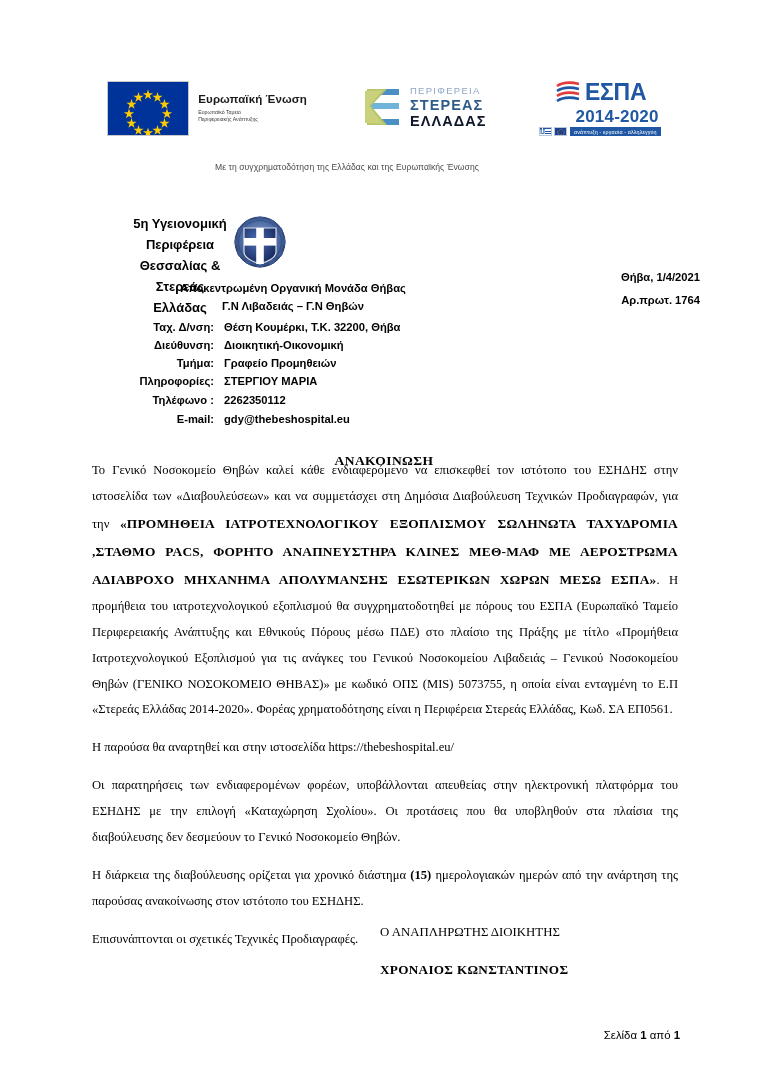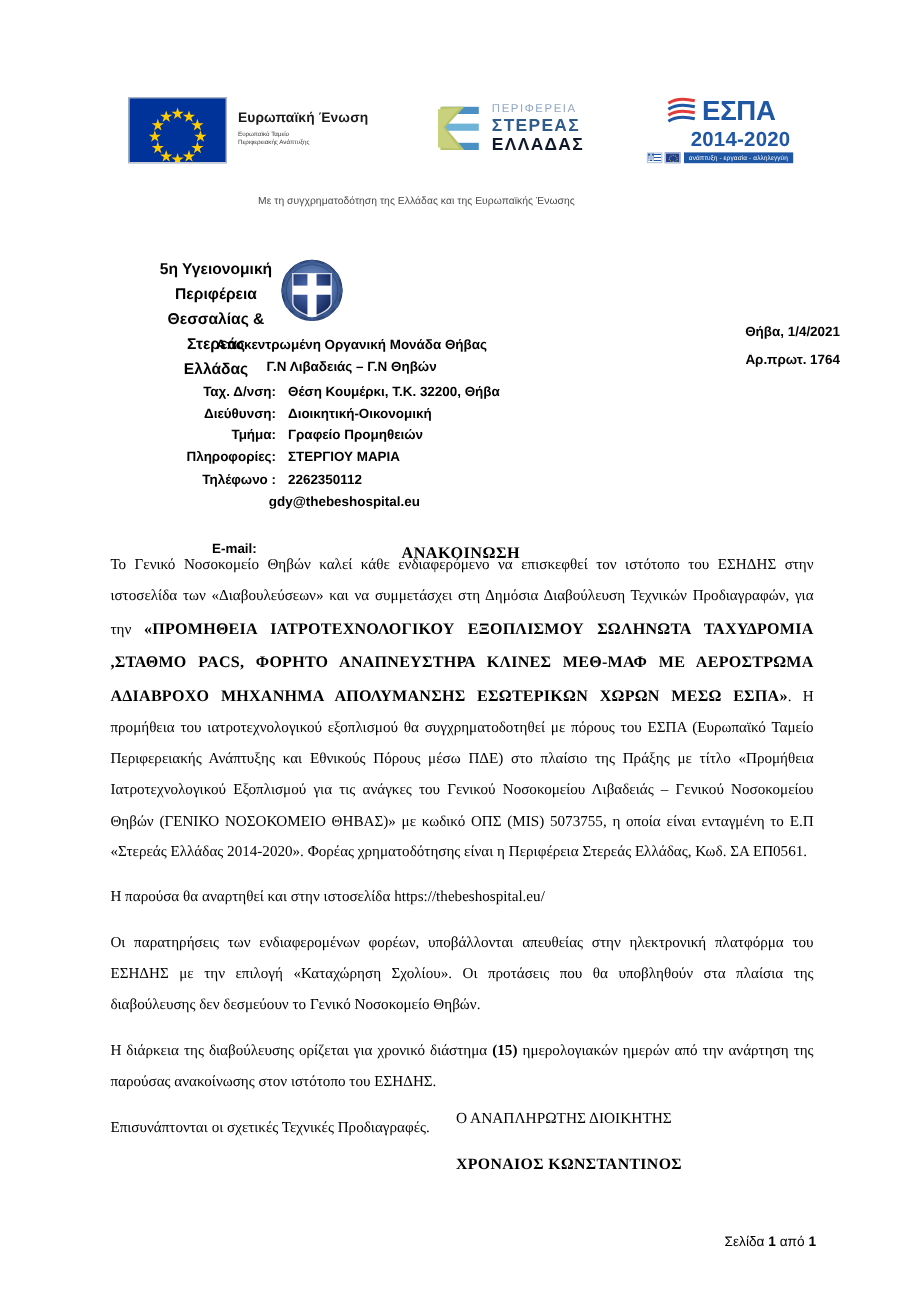--- a/index.html
+++ b/index.html
@@ -257,7 +257,7 @@
   }
   .lh-fields {
     position: absolute;
-    left: 144px;
+    left: 128px;
     top: 108px;
     font-family: "Liberation Sans", sans-serif;
     font-size: 11.2px;

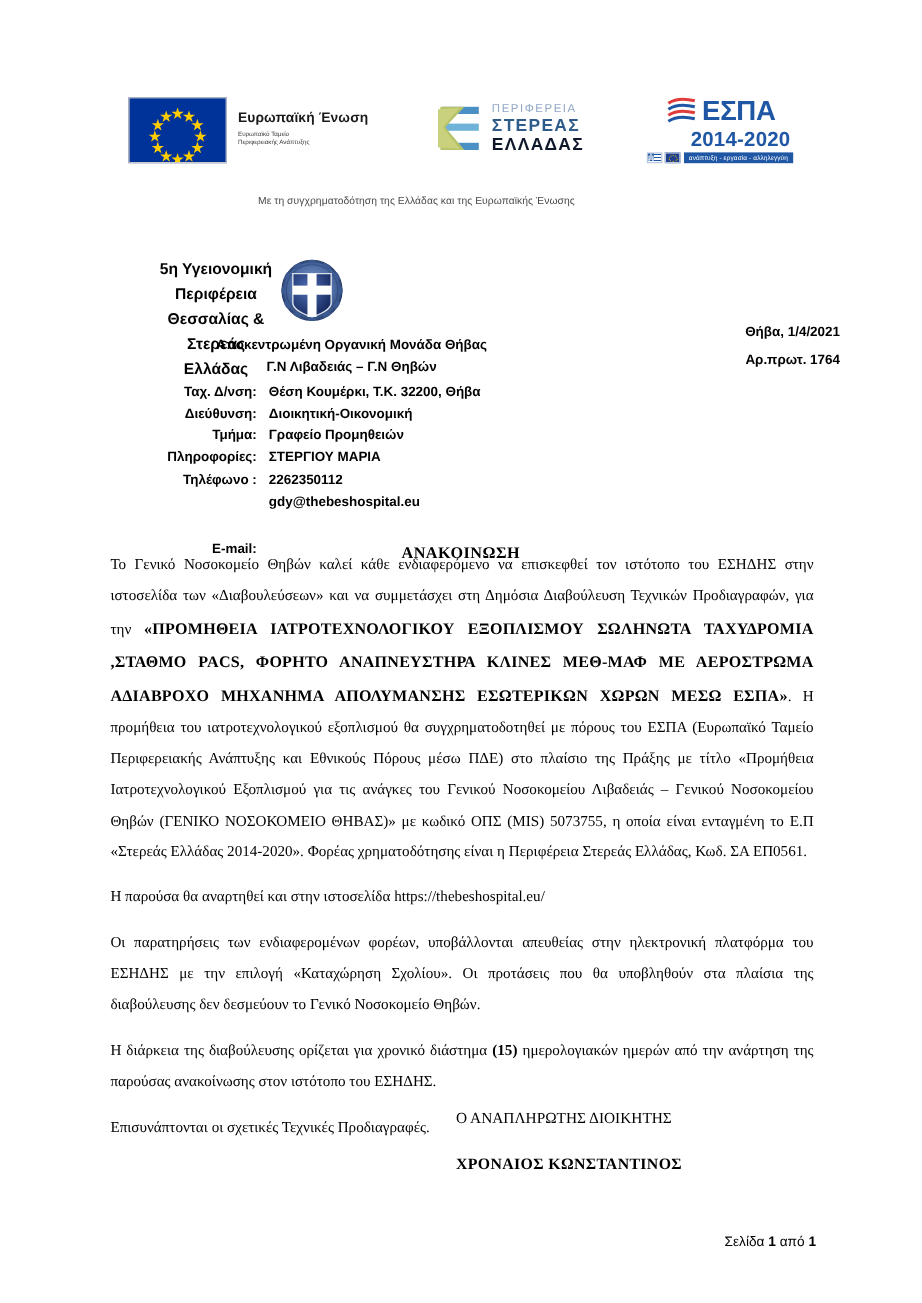--- a/index.html
+++ b/index.html
@@ -283,7 +283,7 @@
     font-weight: bold;
     display: flex;
   }
-  .lh-email .lh-label { width: 96px; margin-top: 39px; }
+  .lh-email .lh-label { width: 96px; }
 
   
   .doc-title {

